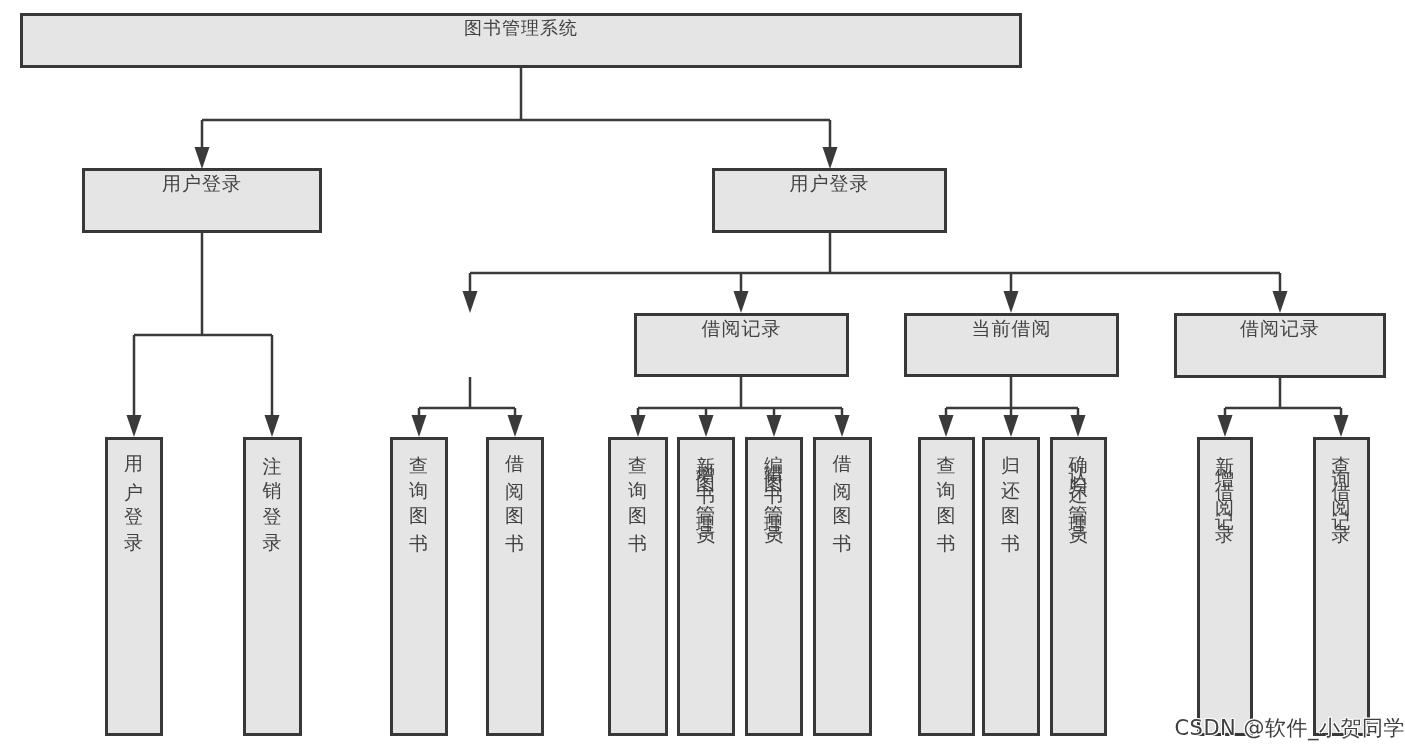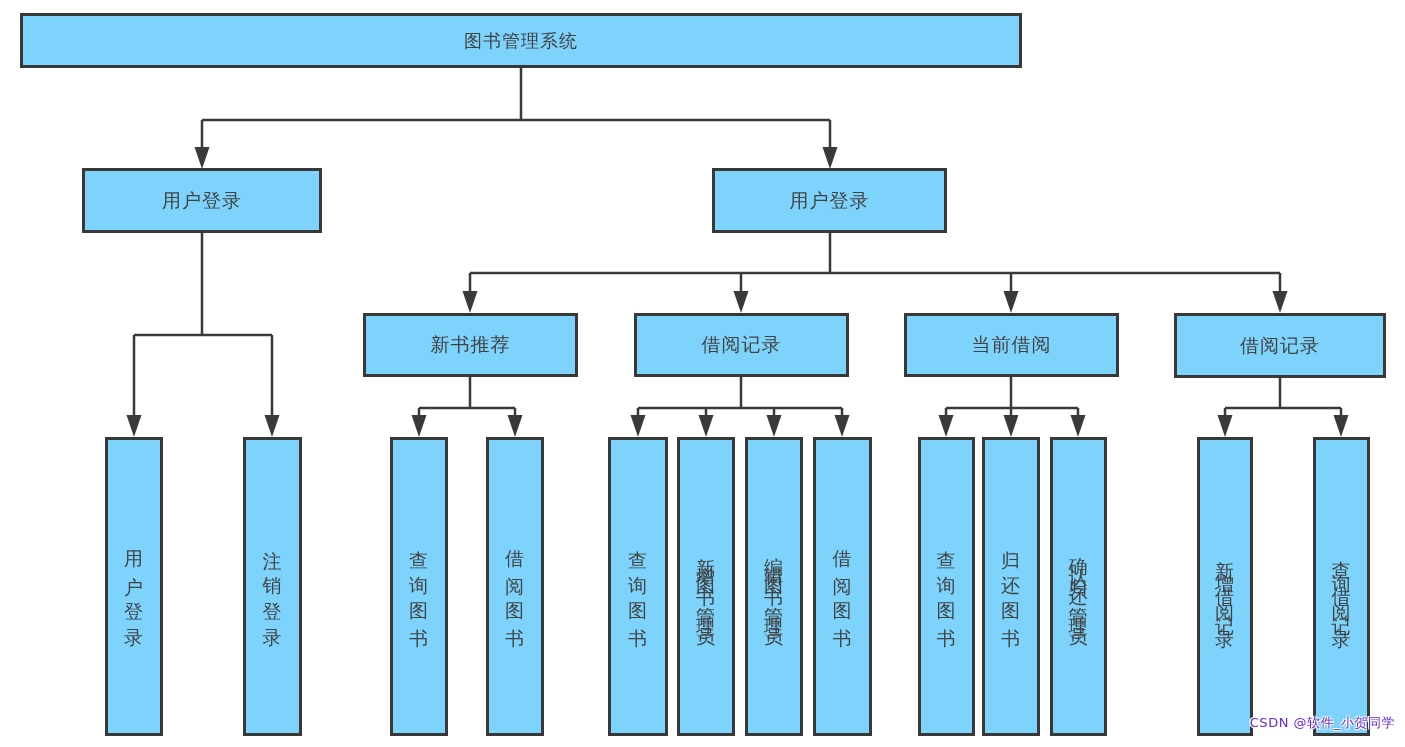--- a/index.html
+++ b/index.html
@@ -33,10 +33,9 @@
   .node {
     position: absolute;
     box-sizing: border-box;
-    background: #7dd3fc;
+    background: #e5e5e5;
     border: 3px solid #383838;
     display: flex;
-    align-items: center;
     justify-content: center;
     color: #424242;
     z-index: 1;

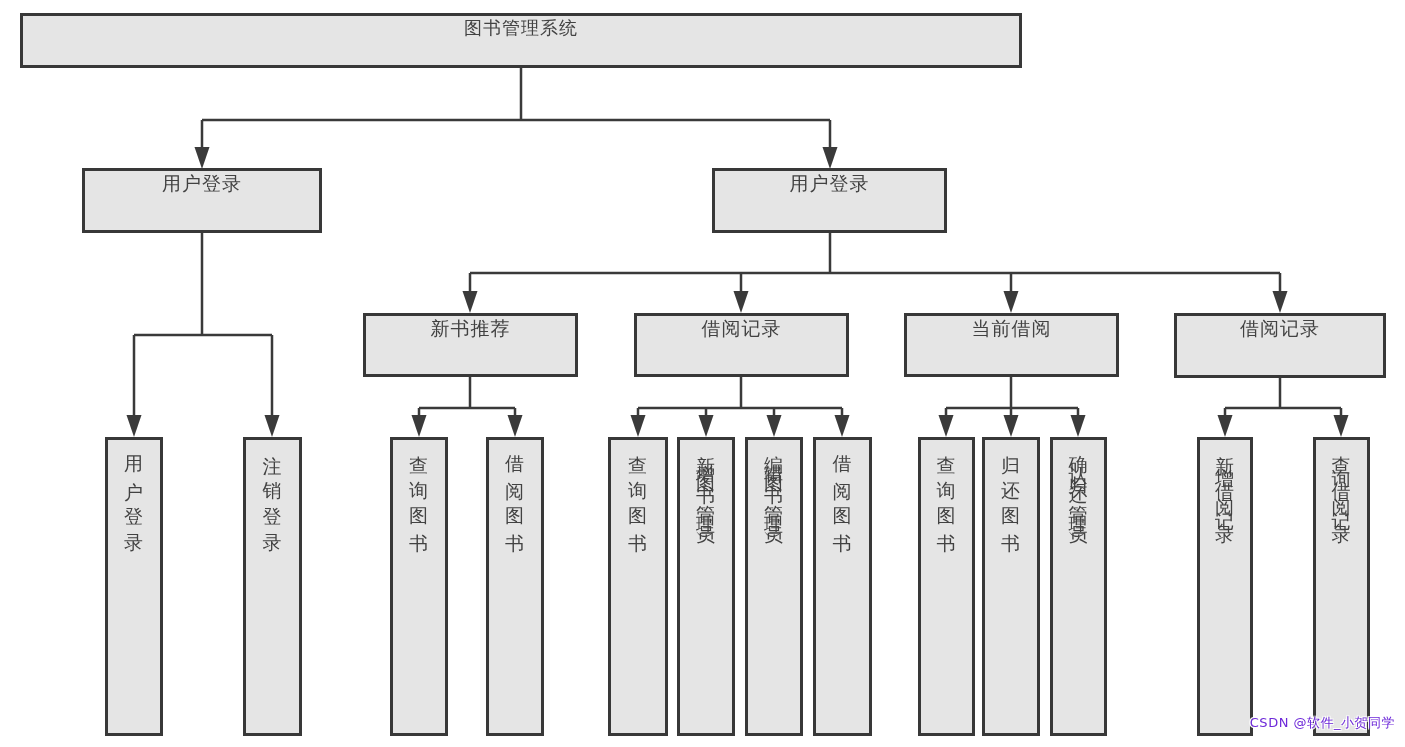--- a/index.html
+++ b/index.html
@@ -128,9 +128,6 @@
     <span>用户登录</span>
   </div>
 
-  <div class="node h-node" style="left:363px;top:313px;width:215px;height:64px">
-    <span>新书推荐</span>
-  </div>
   <div class="node h-node" style="left:634px;top:313px;width:215px;height:64px">
     <span>借阅记录</span>
   </div>

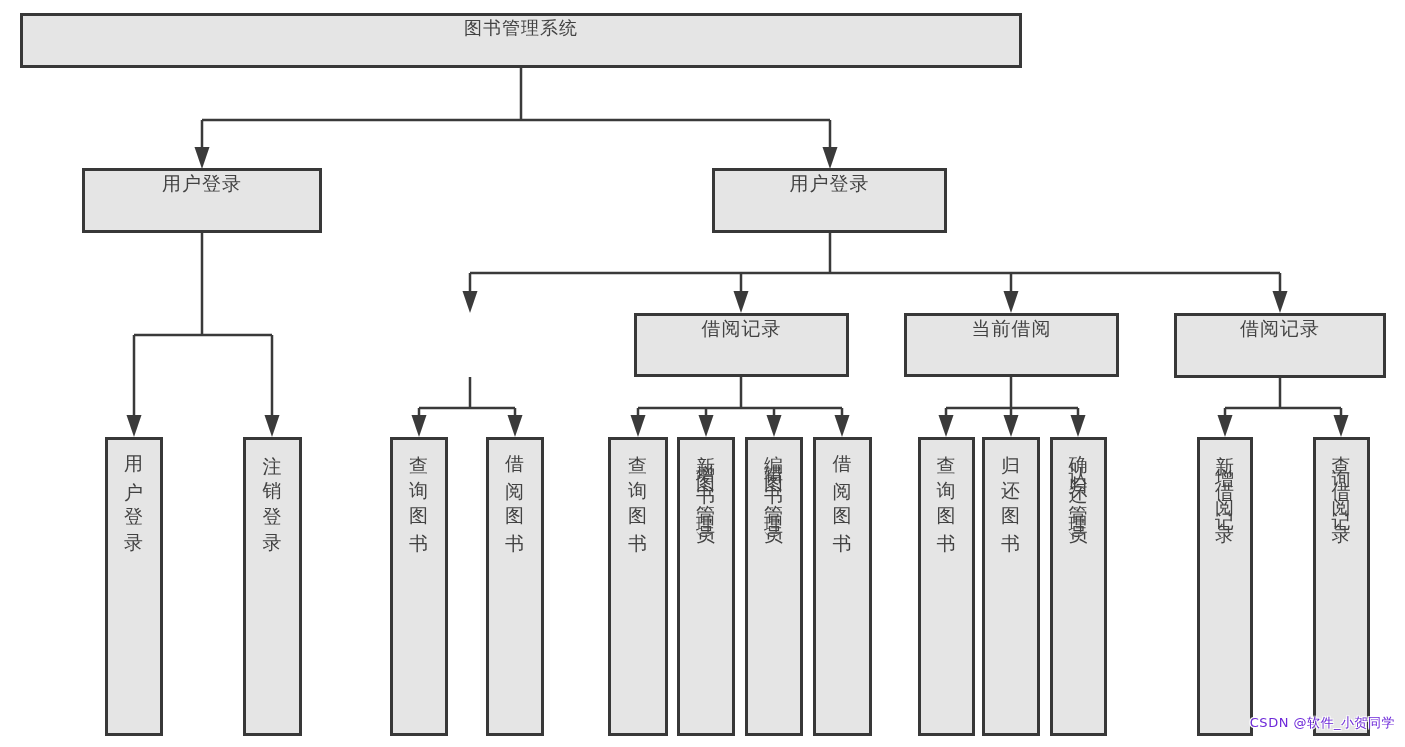--- a/index.html
+++ b/index.html
@@ -65,11 +65,11 @@
   .watermark {
     position: absolute;
     top: 714px;
-    right: 10px;
+    right: 0;
     z-index: 2;
-    font-size: 13px;
+    font-size: 21px;
     letter-spacing: 0.5px;
-    color: #6d28d9;
+    color: #404040;
     text-shadow: -1px -1px 0 #ffffff, 1px -1px 0 #ffffff,
                  -1px 1px 0 #ffffff, 1px 1px 0 #ffffff;
     white-space: nowrap;

